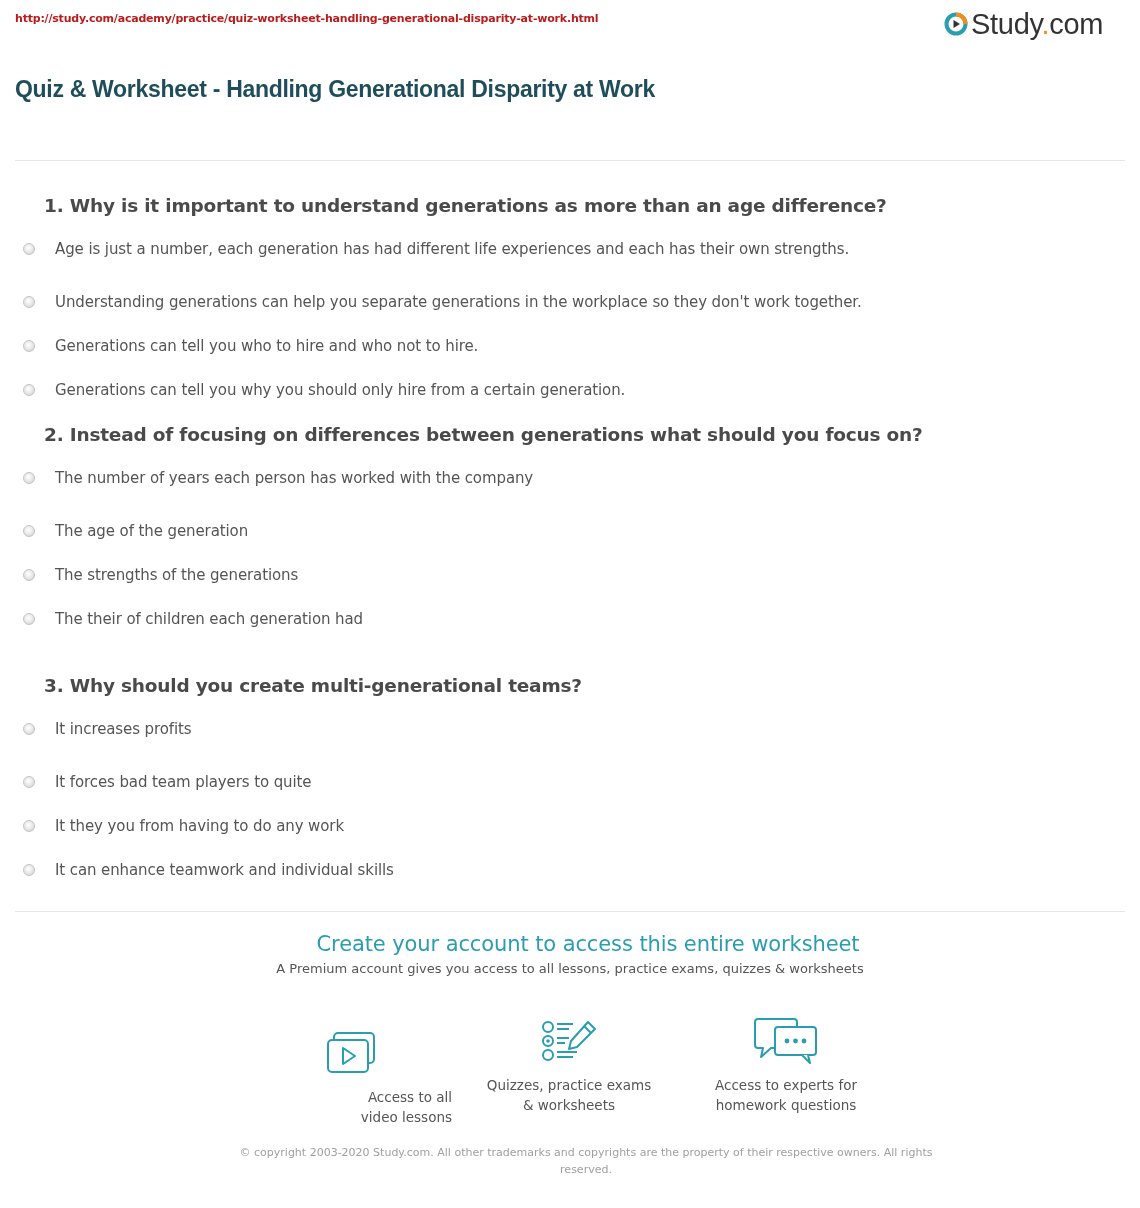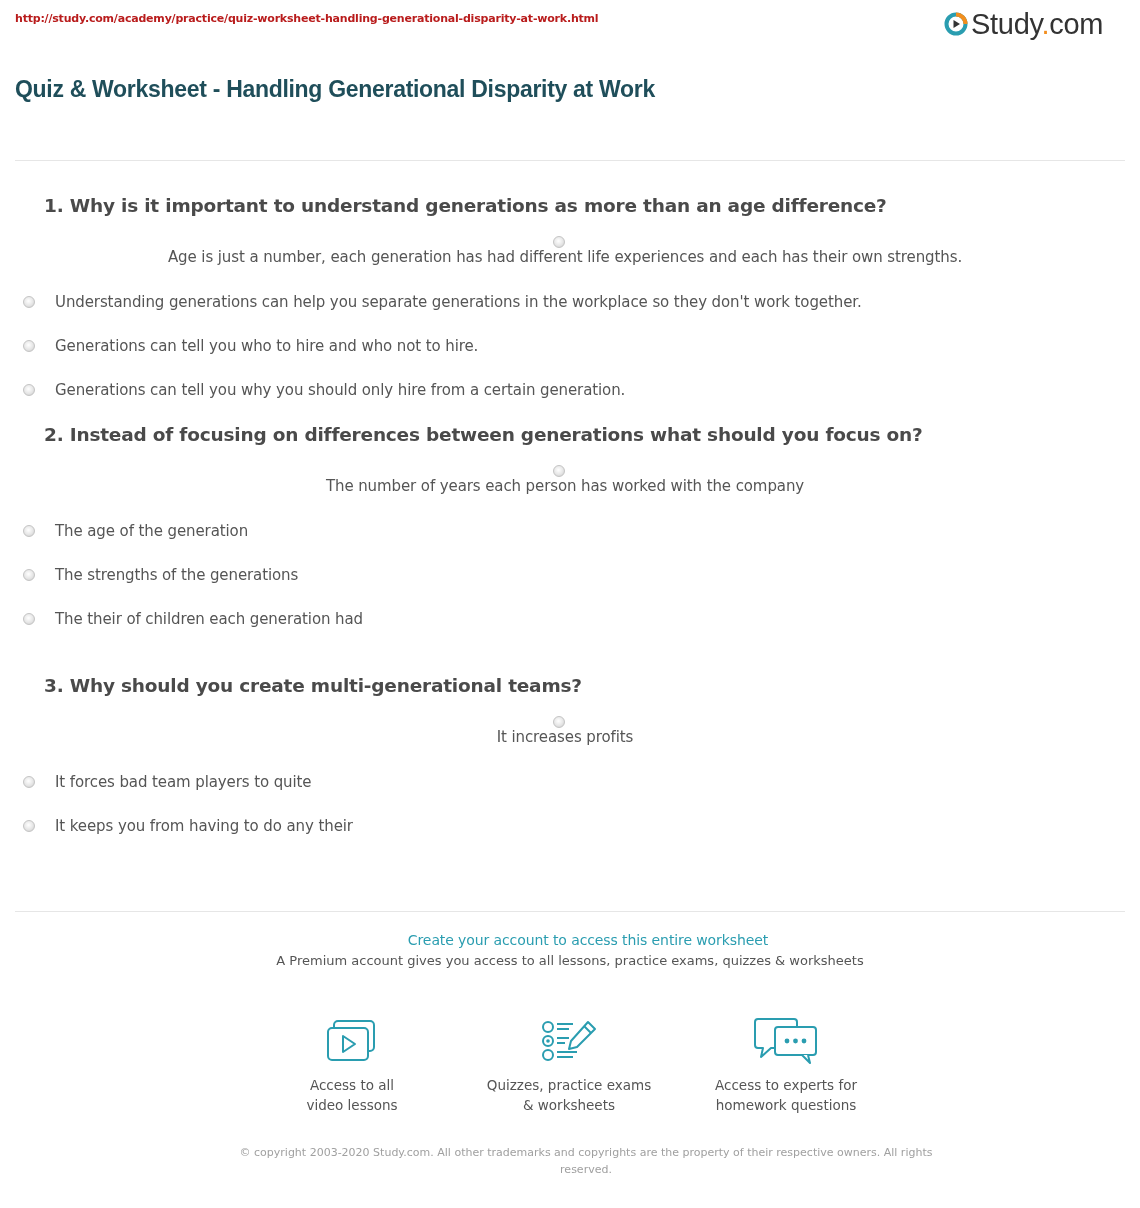--- a/index.html
+++ b/index.html
@@ -19,7 +19,7 @@
     .q-title { font-size: 18.5px; font-weight: bold; color: #4a4a4a; letter-spacing: -0.2px; line-height: 24px; margin-left: 29px; }
     .options { list-style: none; margin-top: 18px; }
     .option { display: flex; align-items: center; height: 44px; }
-    .option:first-child { height: 26px; margin-bottom: 18px; flex-direction: column; }
+    .option:first-child { height: 26px; margin-bottom: 18px; }
     .radio { width: 12px; height: 12px; border-radius: 50%; margin-left: 8px; margin-right: 20px; flex: 0 0 12px;
              background: radial-gradient(circle at 45% 40%, #ffffff 0%, #e6e6e6 55%, #c9c9c9 100%); border: 1px solid #c4c4c4; }
     .opt-label { font-size: 15px; color: #555; letter-spacing: -0.1px; }

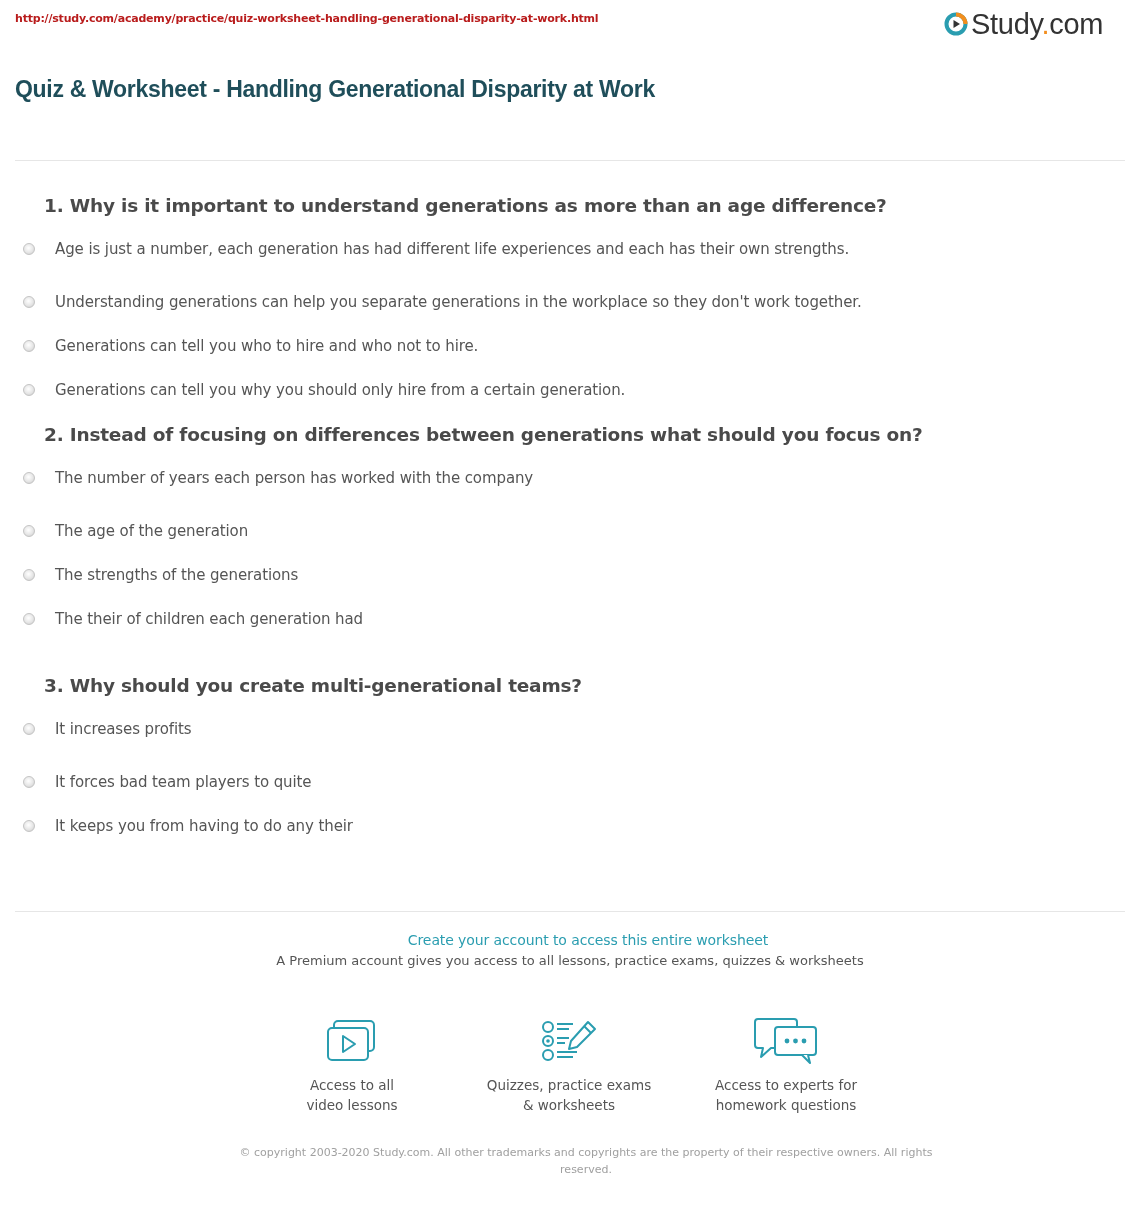--- a/index.html
+++ b/index.html
@@ -109,7 +109,7 @@
       </li>
     <li class="option">
         <span class="radio"></span>
-        <span class="opt-label">It keeps you from having to do any their</span>
+        <span class="opt-label">It they you from having to do any work</span>
       </li>
   </ul>
 </div>

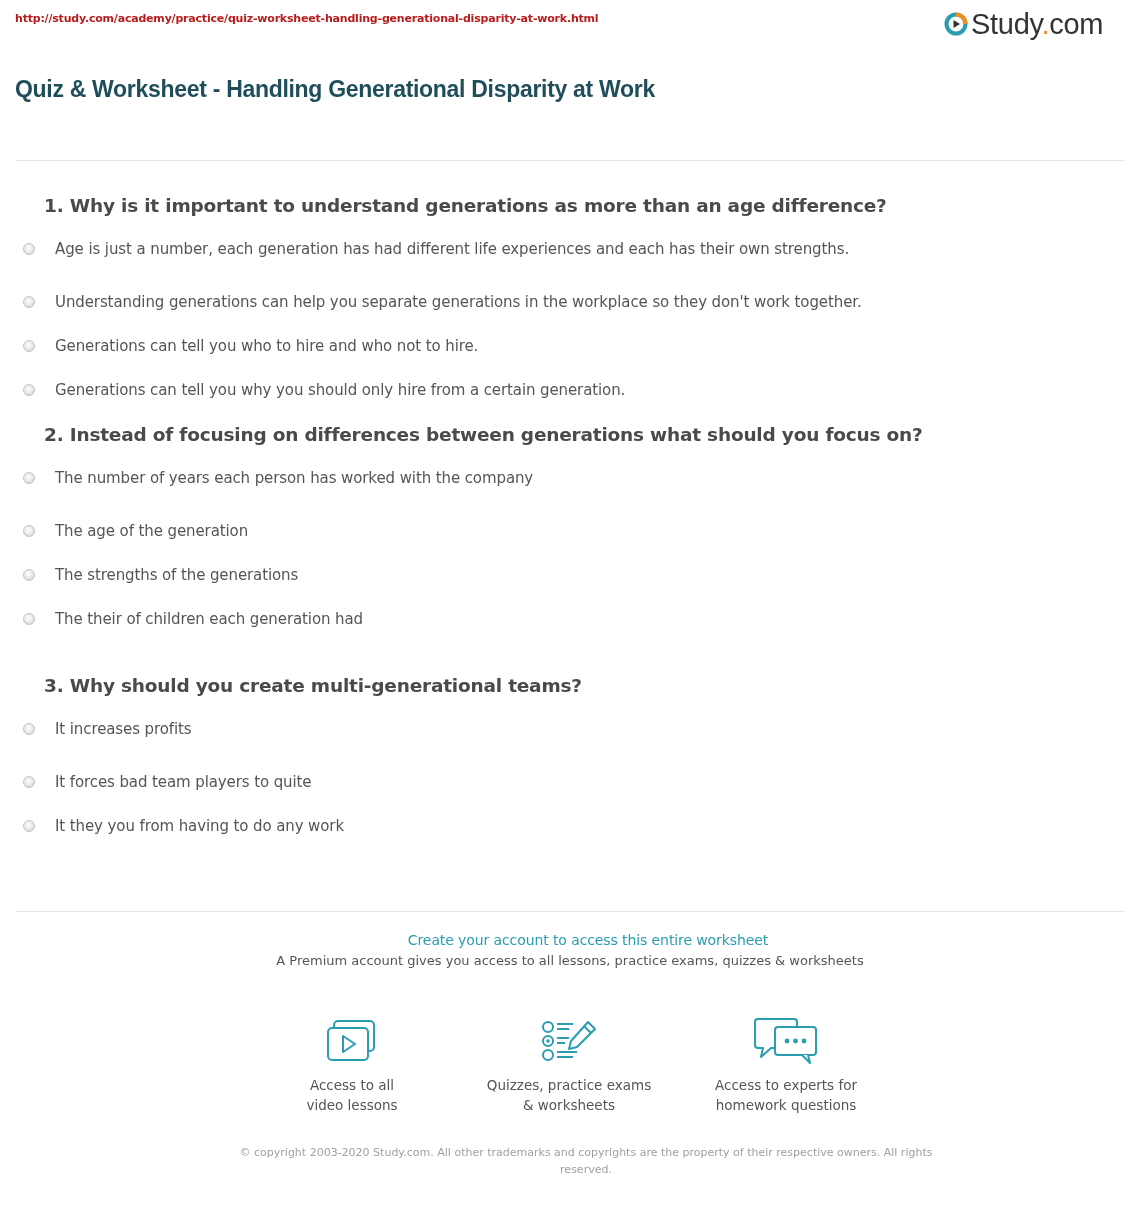--- a/index.html
+++ b/index.html
@@ -111,6 +111,10 @@
         <span class="radio"></span>
         <span class="opt-label">It they you from having to do any work</span>
       </li>
+    <li class="option">
+        <span class="radio"></span>
+        <span class="opt-label">It can enhance teamwork and individual skills</span>
+      </li>
   </ul>
 </div>
 

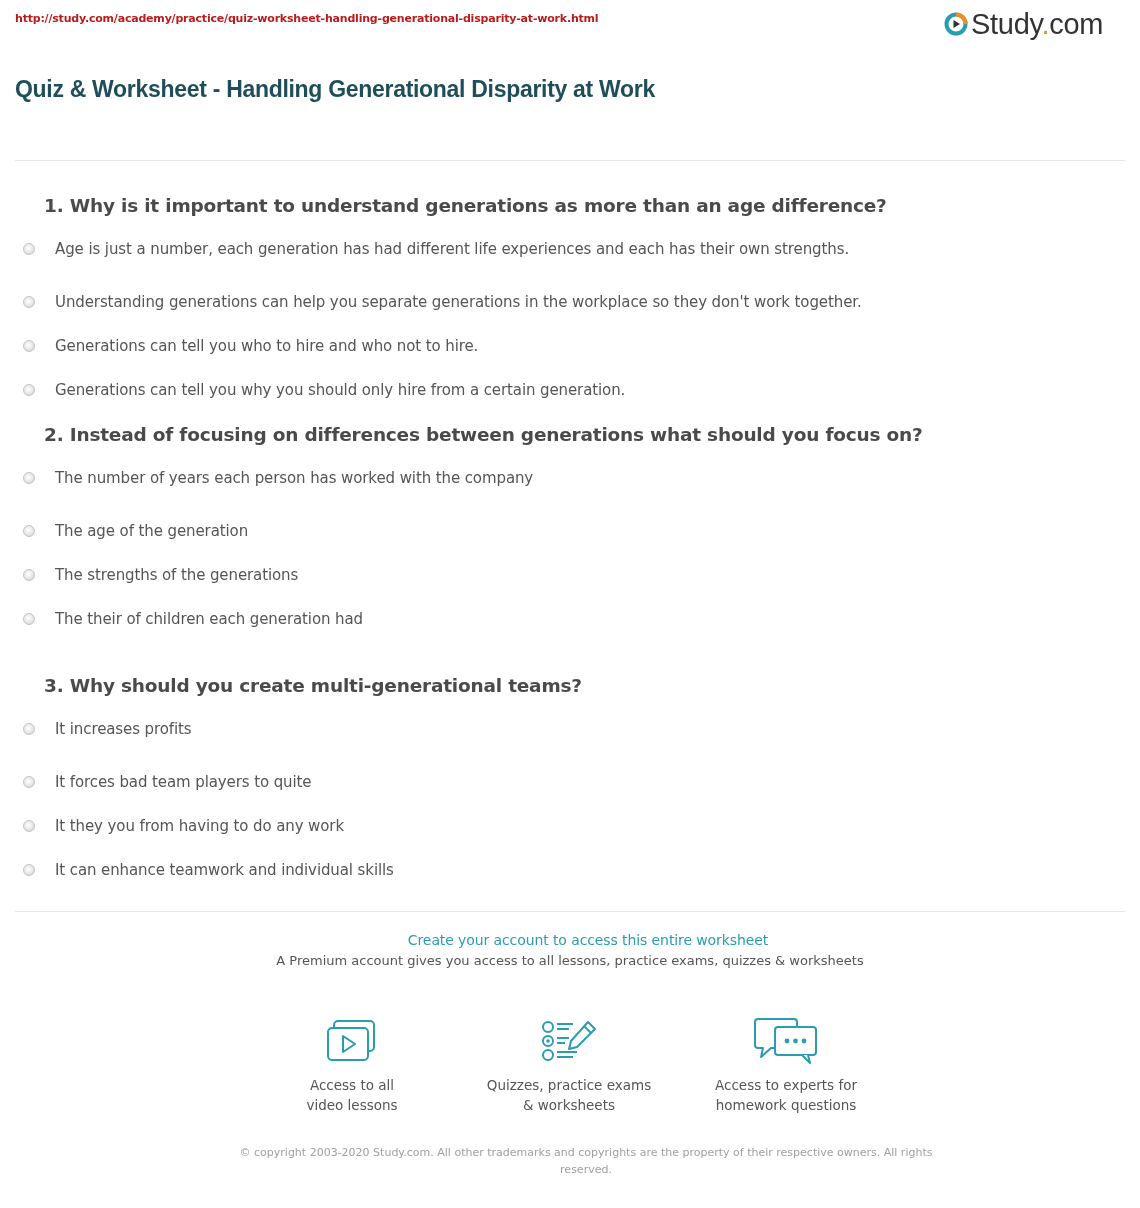--- a/index.html
+++ b/index.html
@@ -25,7 +25,7 @@
     .opt-label { font-size: 15px; color: #555; letter-spacing: -0.1px; }
 
     .cta { position: absolute; left: 0; top: 932px; width: 1140px; text-align: center; }
-    .cta-title { font-size: 14px; color: #2a9db0; font-weight: normal; letter-spacing: -0.1px; padding-left: 36px; }
+    .cta-title { font-size: 21px; color: #2a9db0; font-weight: normal; letter-spacing: -0.1px; padding-left: 36px; }
     .cta-sub { font-size: 13px; color: #555; margin-top: 5px; }
 
     .features { position: absolute; top: 1015px; left: 0; width: 1140px; }

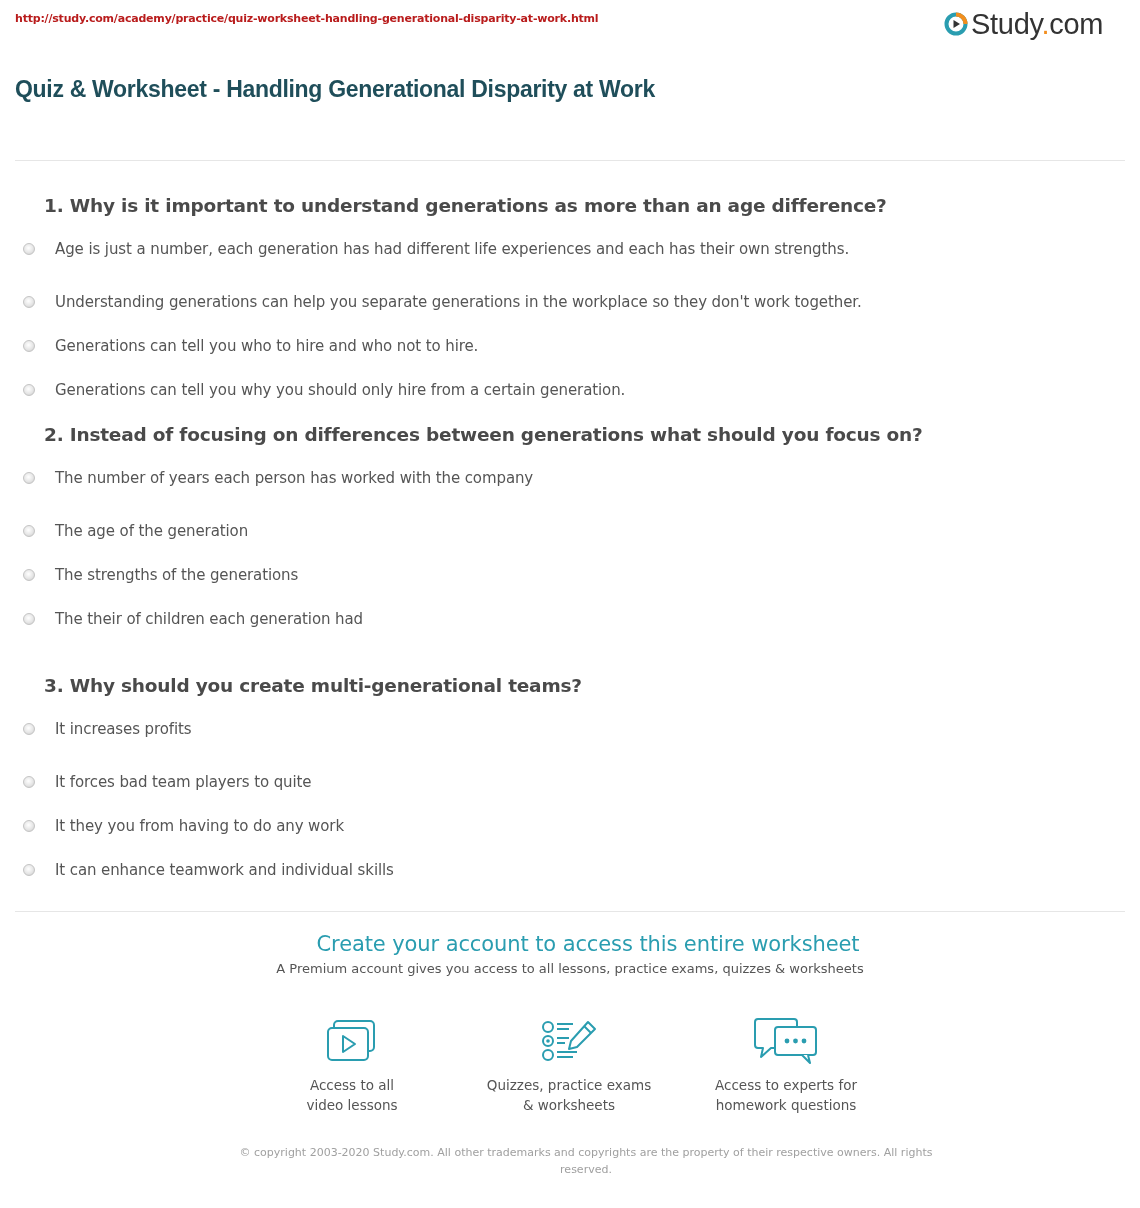--- a/index.html
+++ b/index.html
@@ -126,7 +126,7 @@
 </div>
 
 <div class="features">
-  <div class="feature" style="left:252px; top:4px;">
+  <div class="feature" style="left:252px; top:16px;text-align:right;">
     <svg width="52" height="44" viewBox="0 0 52 44">
       <rect x="8" y="2" width="40" height="30" rx="4" fill="none" stroke="#2a9db0" stroke-width="2"></rect>
       <rect x="2" y="9" width="40" height="32" rx="4" fill="#fff" stroke="#2a9db0" stroke-width="2"></rect>

